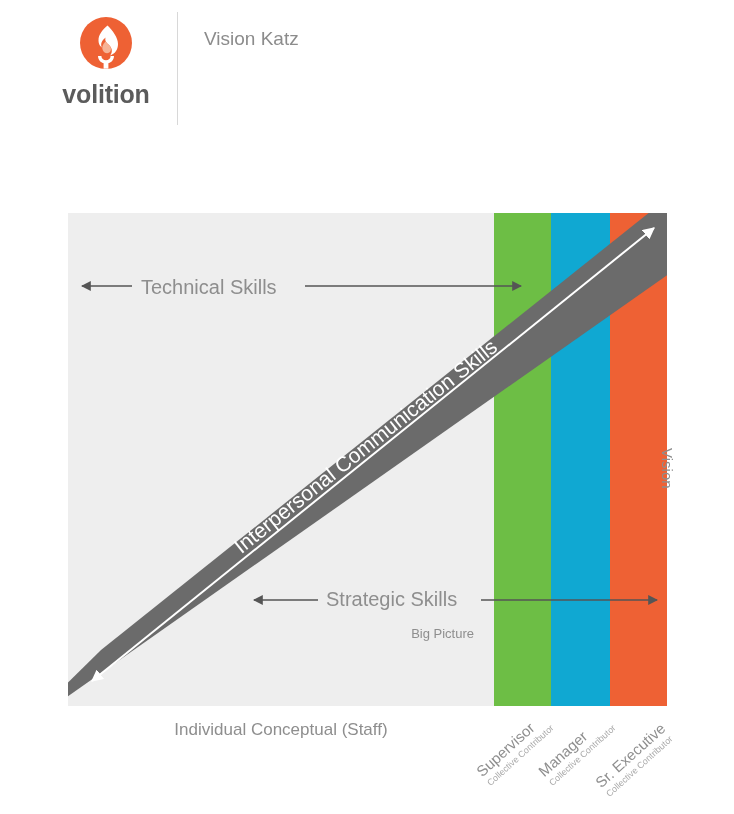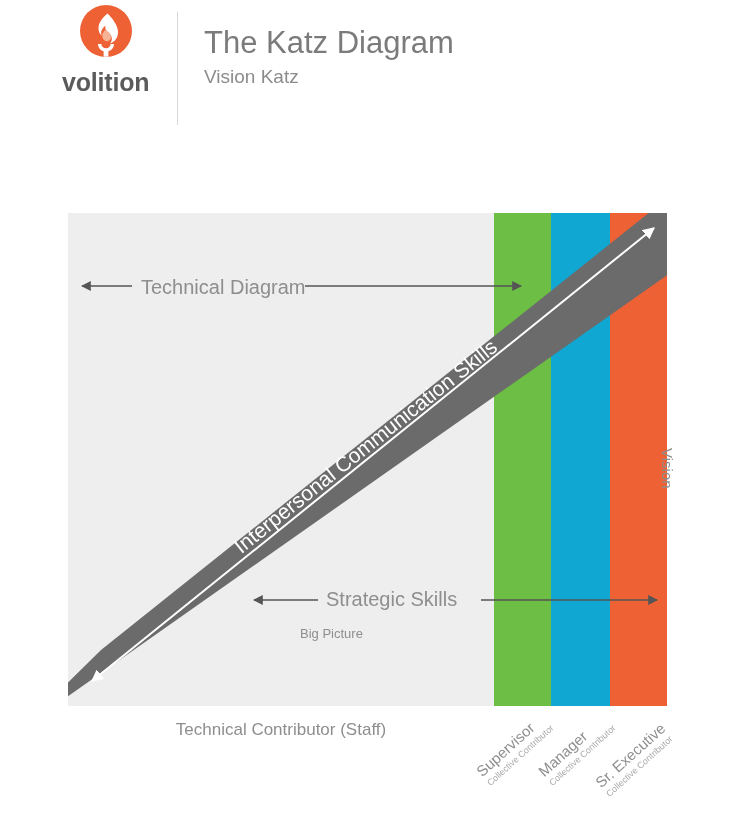--- a/index.html
+++ b/index.html
@@ -154,7 +154,6 @@
   <div id="header-divider"></div>
 
   <div id="title-block">
-    <div id="page-title">The Katz Diagram</div>
     <div id="page-subtitle">Vision Katz</div>
   </div>
 </div>

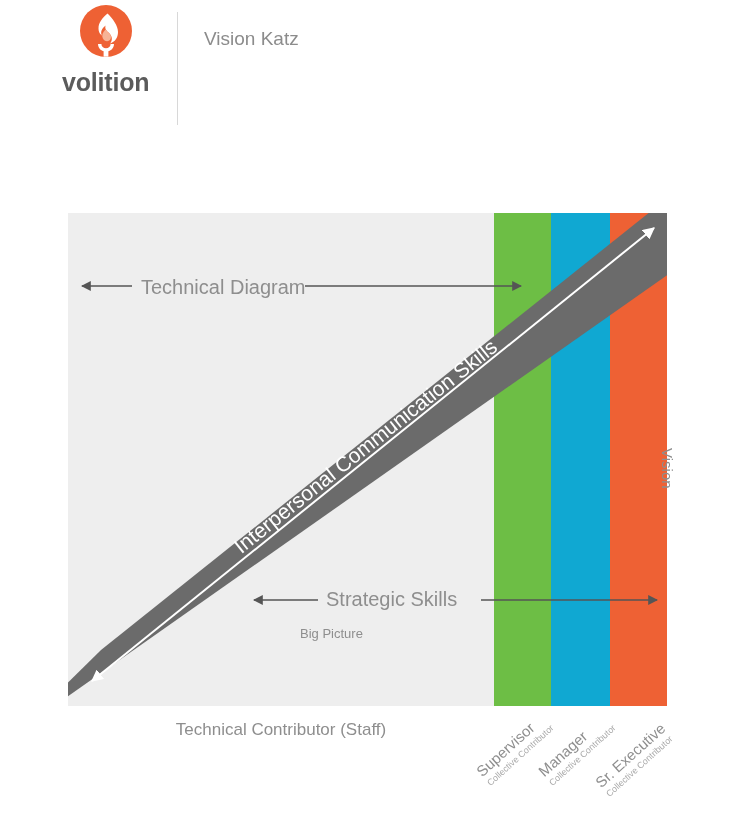--- a/index.html
+++ b/index.html
@@ -24,8 +24,9 @@
   }
   #brand {
     position: absolute;
-    left: 62px; top: 4px;
+    left: 62px; top: 16px;
     width: 88px;
+    text-align: center;
   }
   #brand-mark {
     width: 60px; height: 60px;

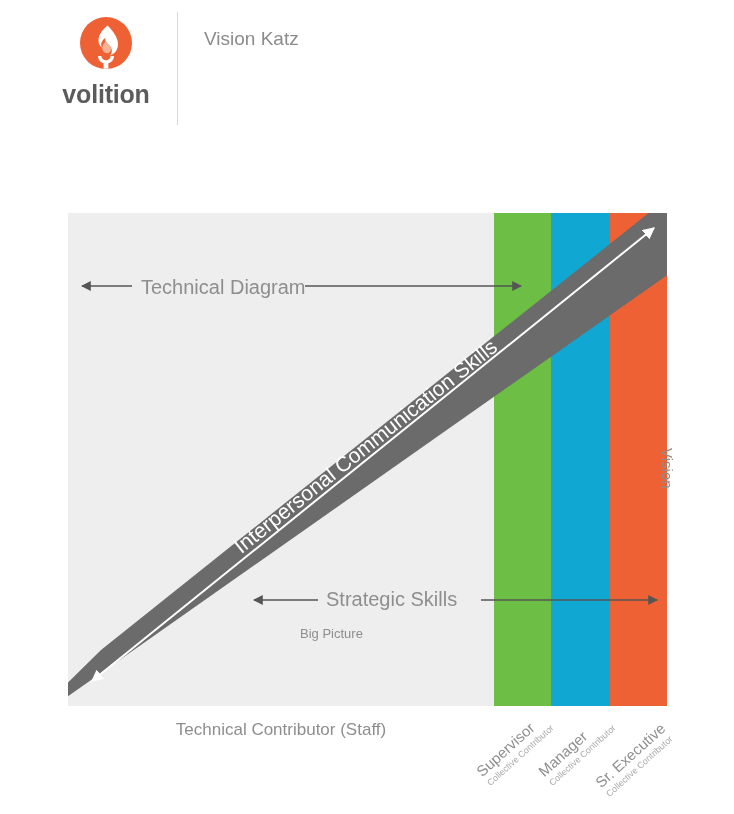--- a/index.html
+++ b/index.html
@@ -205,7 +205,7 @@
     <text x="370" y="452" transform="rotate(-38.5 370 452)" text-anchor="middle" fill="#ffffff" font-size="21" font-family="Liberation Sans, sans-serif">Interpersonal Communication Skills</text>
   </svg>
 
-  <div class="flow-text" id="tech-text">Technical Diagram</div>
+  <div class="flow-text" id="tech-text">Technical Skills</div>
   <div class="flow-text" id="strat-text">Strategic Skills</div>
 
   <div id="sub-notes">

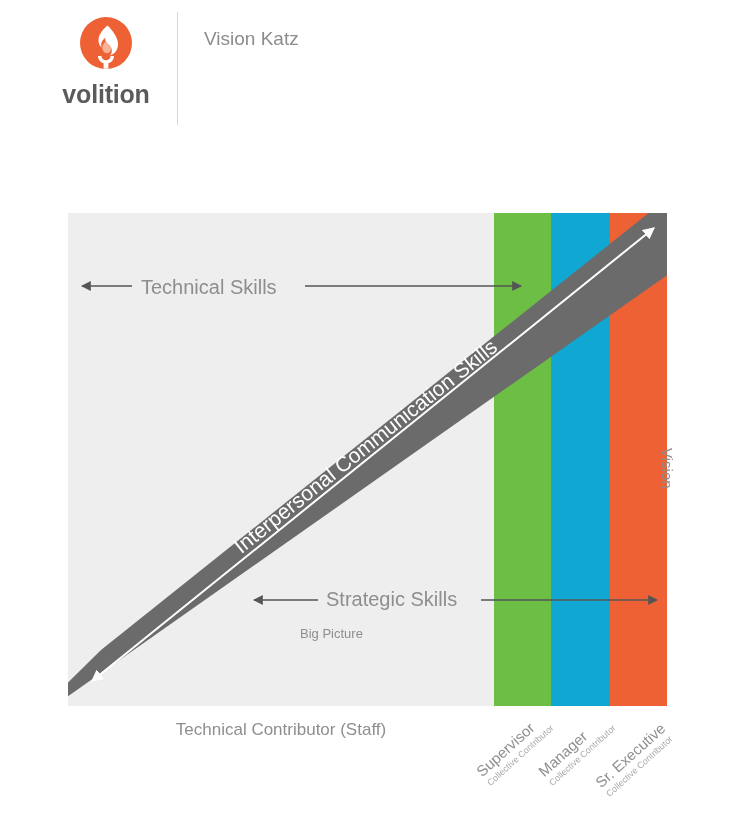--- a/index.html
+++ b/index.html
@@ -126,6 +126,7 @@
     position: absolute;
     left: 300px; top: 624px;
     width: 174px;
+    text-align: right;
     font-size: 13px;
     line-height: 20px;
     color: #8e8e8e;

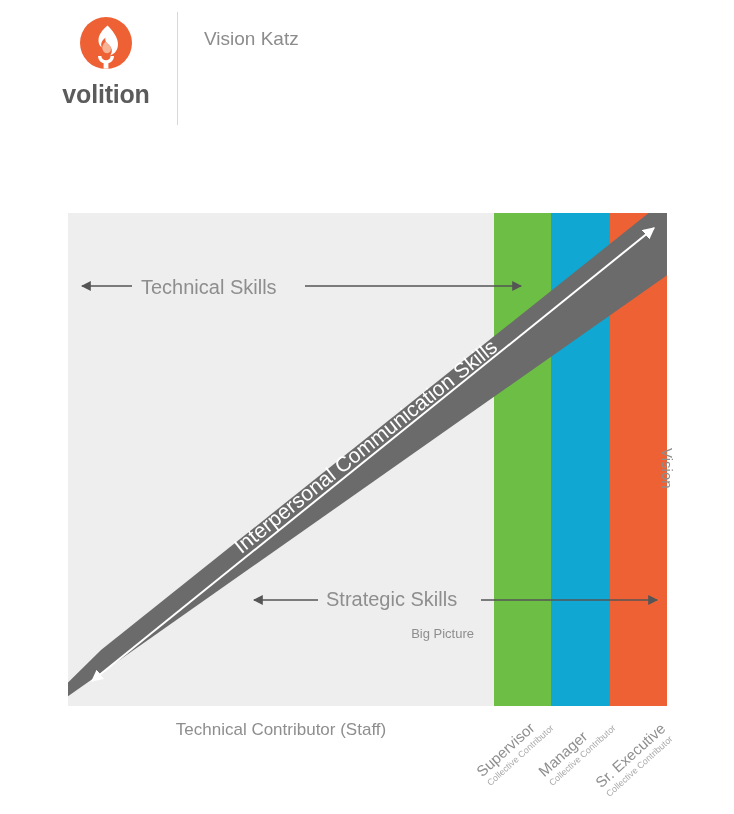--- a/index.html
+++ b/index.html
@@ -213,7 +213,7 @@
     <div>Big Picture</div>
   </div>
 
-  <div id="ic-label">Technical Contributor (Staff)</div>
+  <div id="ic-label">Individual Conceptual (Staff)</div>
 
   <div id="vision-label">Vision</div>
 

